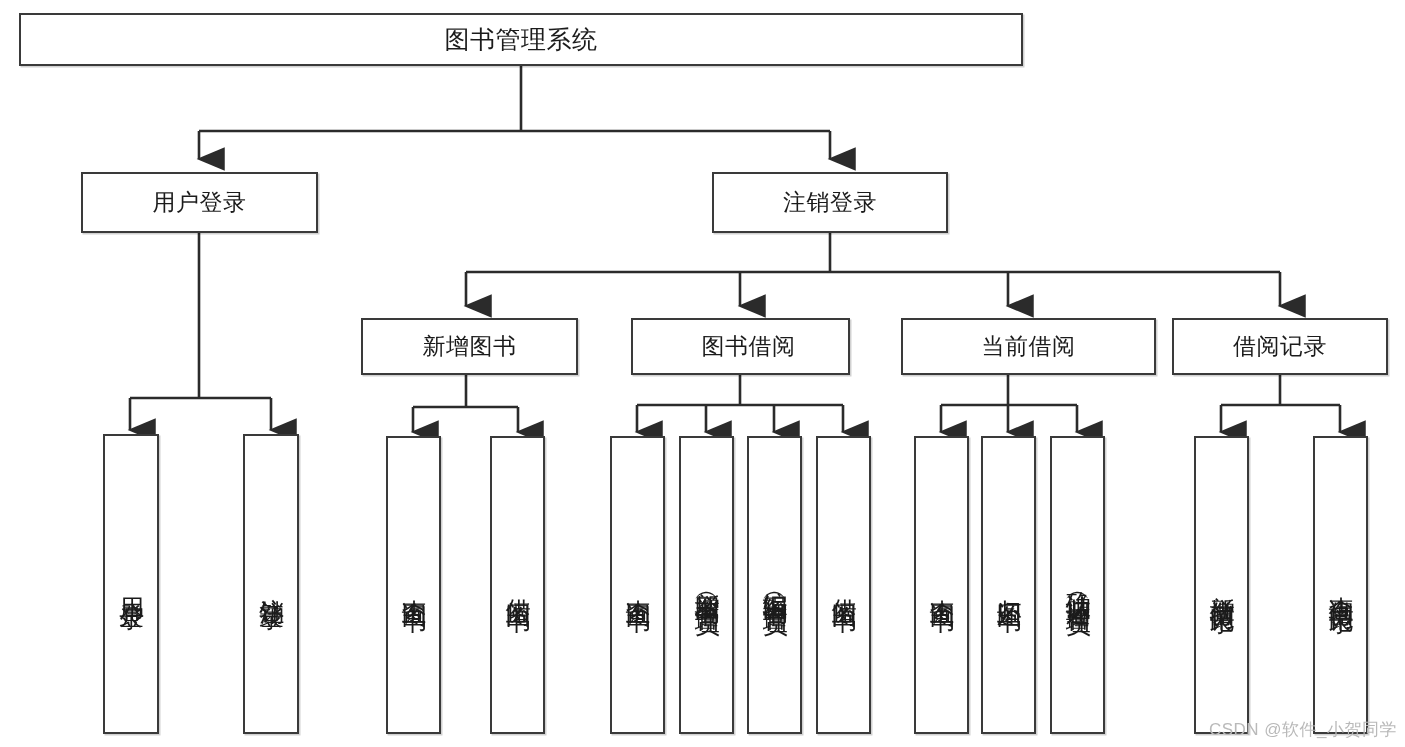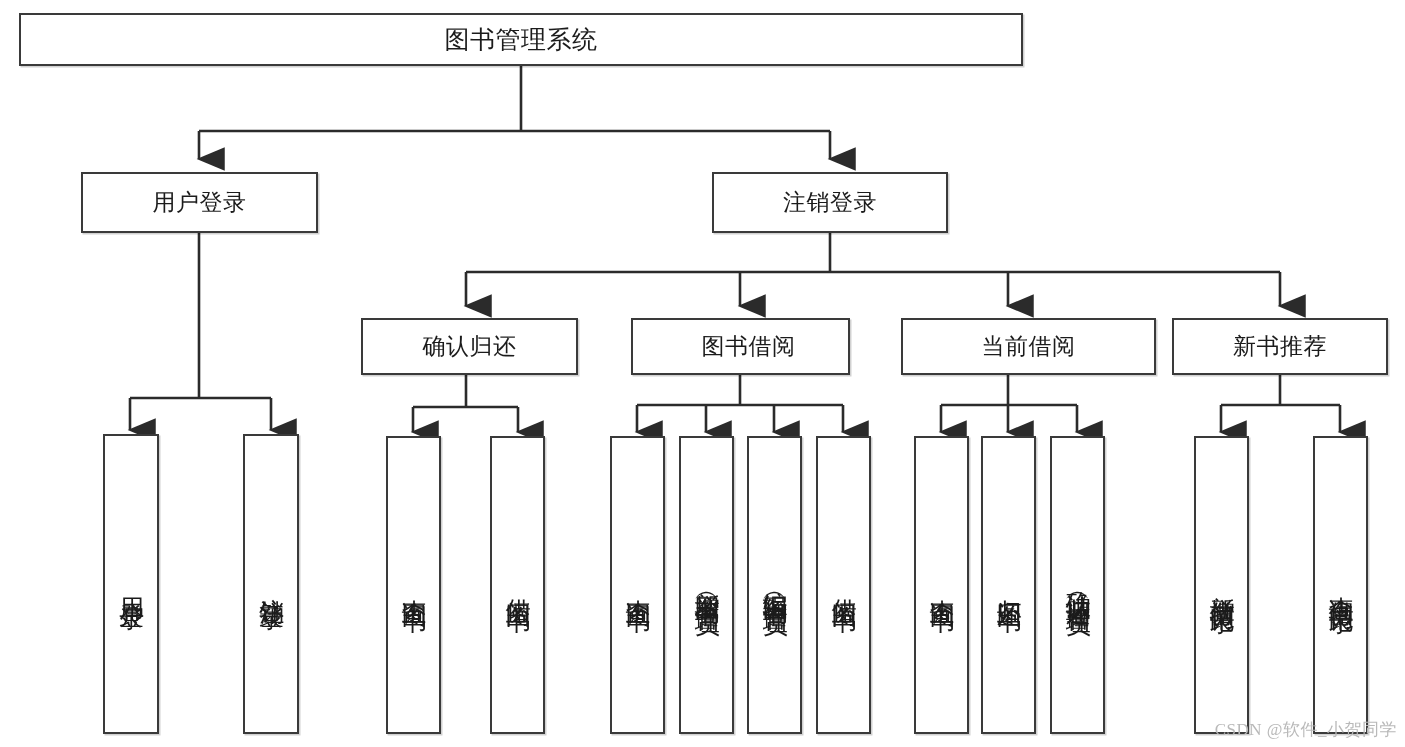--- a/index.html
+++ b/index.html
@@ -148,7 +148,7 @@
   </div>
 
   <div class="node horiz" style="left:361px; top:318px; width:217px; height:57px;">
-    <span class="lbl">确认归还</span>
+    <span class="lbl">新增图书</span>
   </div>
 
   <div class="node horiz" style="left:631px; top:318px; width:219px; height:57px;padding-left:16px;">

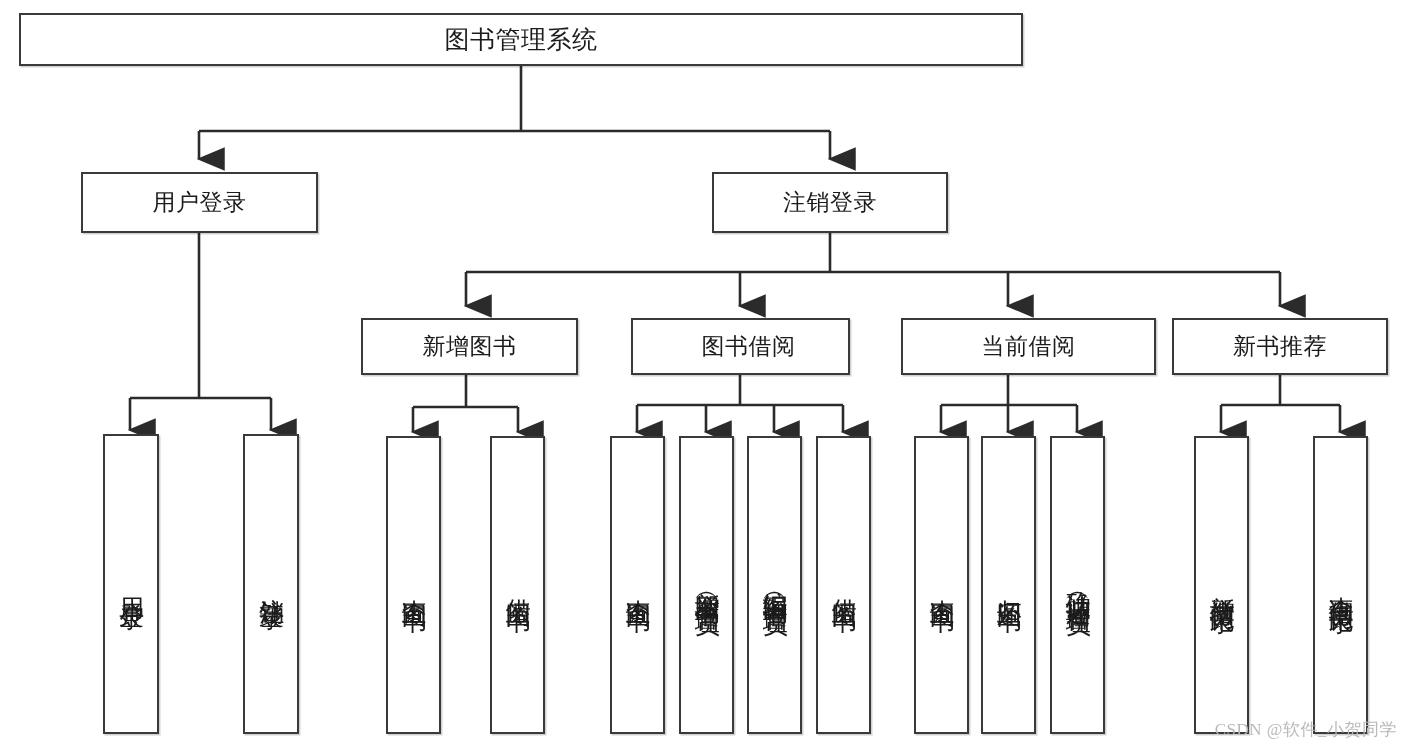--- a/index.html
+++ b/index.html
@@ -160,7 +160,7 @@
   </div>
 
   <div class="node horiz" style="left:1172px; top:318px; width:216px; height:57px;">
-    <span class="lbl">新书推荐</span>
+    <span class="lbl">借阅记录</span>
   </div>
 
   <div class="node vert" style="left:103px; top:434px; width:56px; height:300px;">

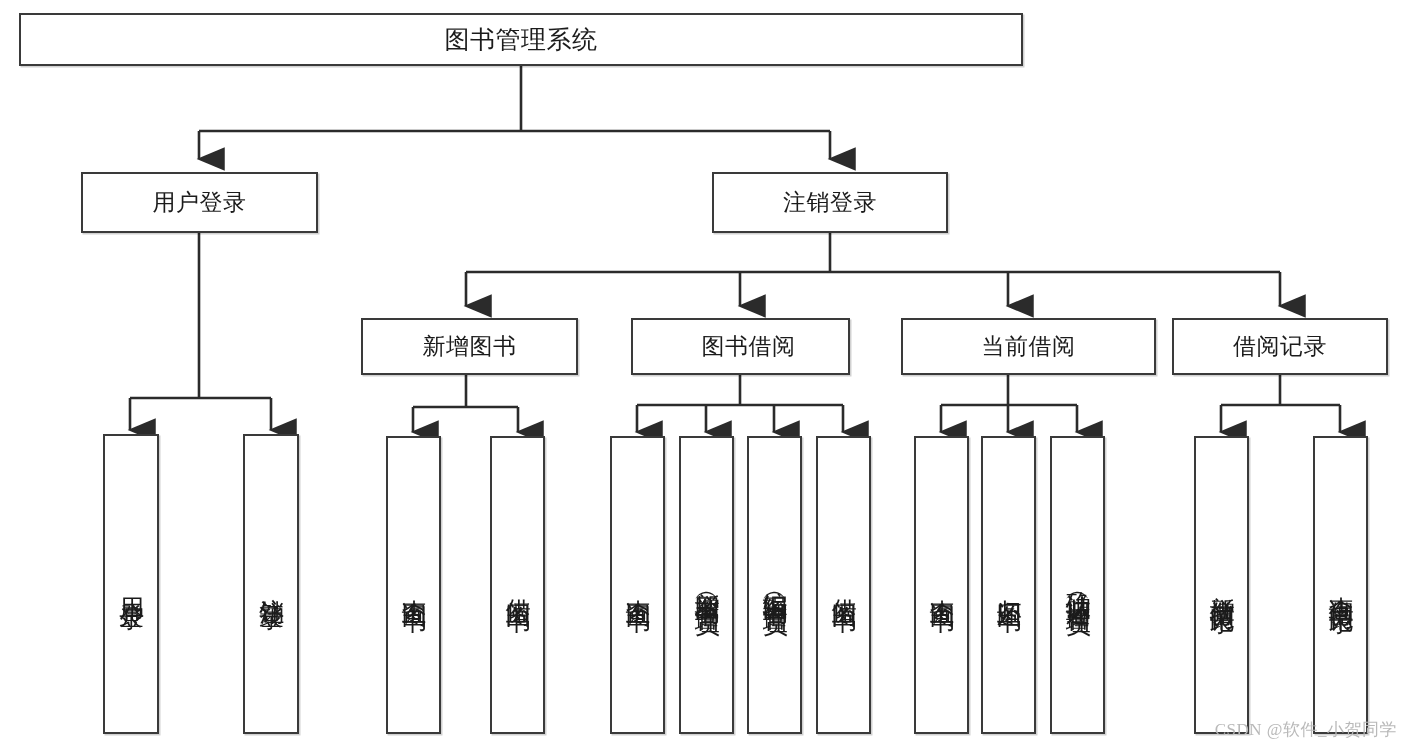--- a/index.html
+++ b/index.html
@@ -74,7 +74,7 @@
     letter-spacing: 0.5px;
     z-index: 3;
     white-space: nowrap;
-    font-family: Liberation Serif, serif;
+    font-family: Liberation Sans, sans-serif;
   }
 </style>
 </head>

